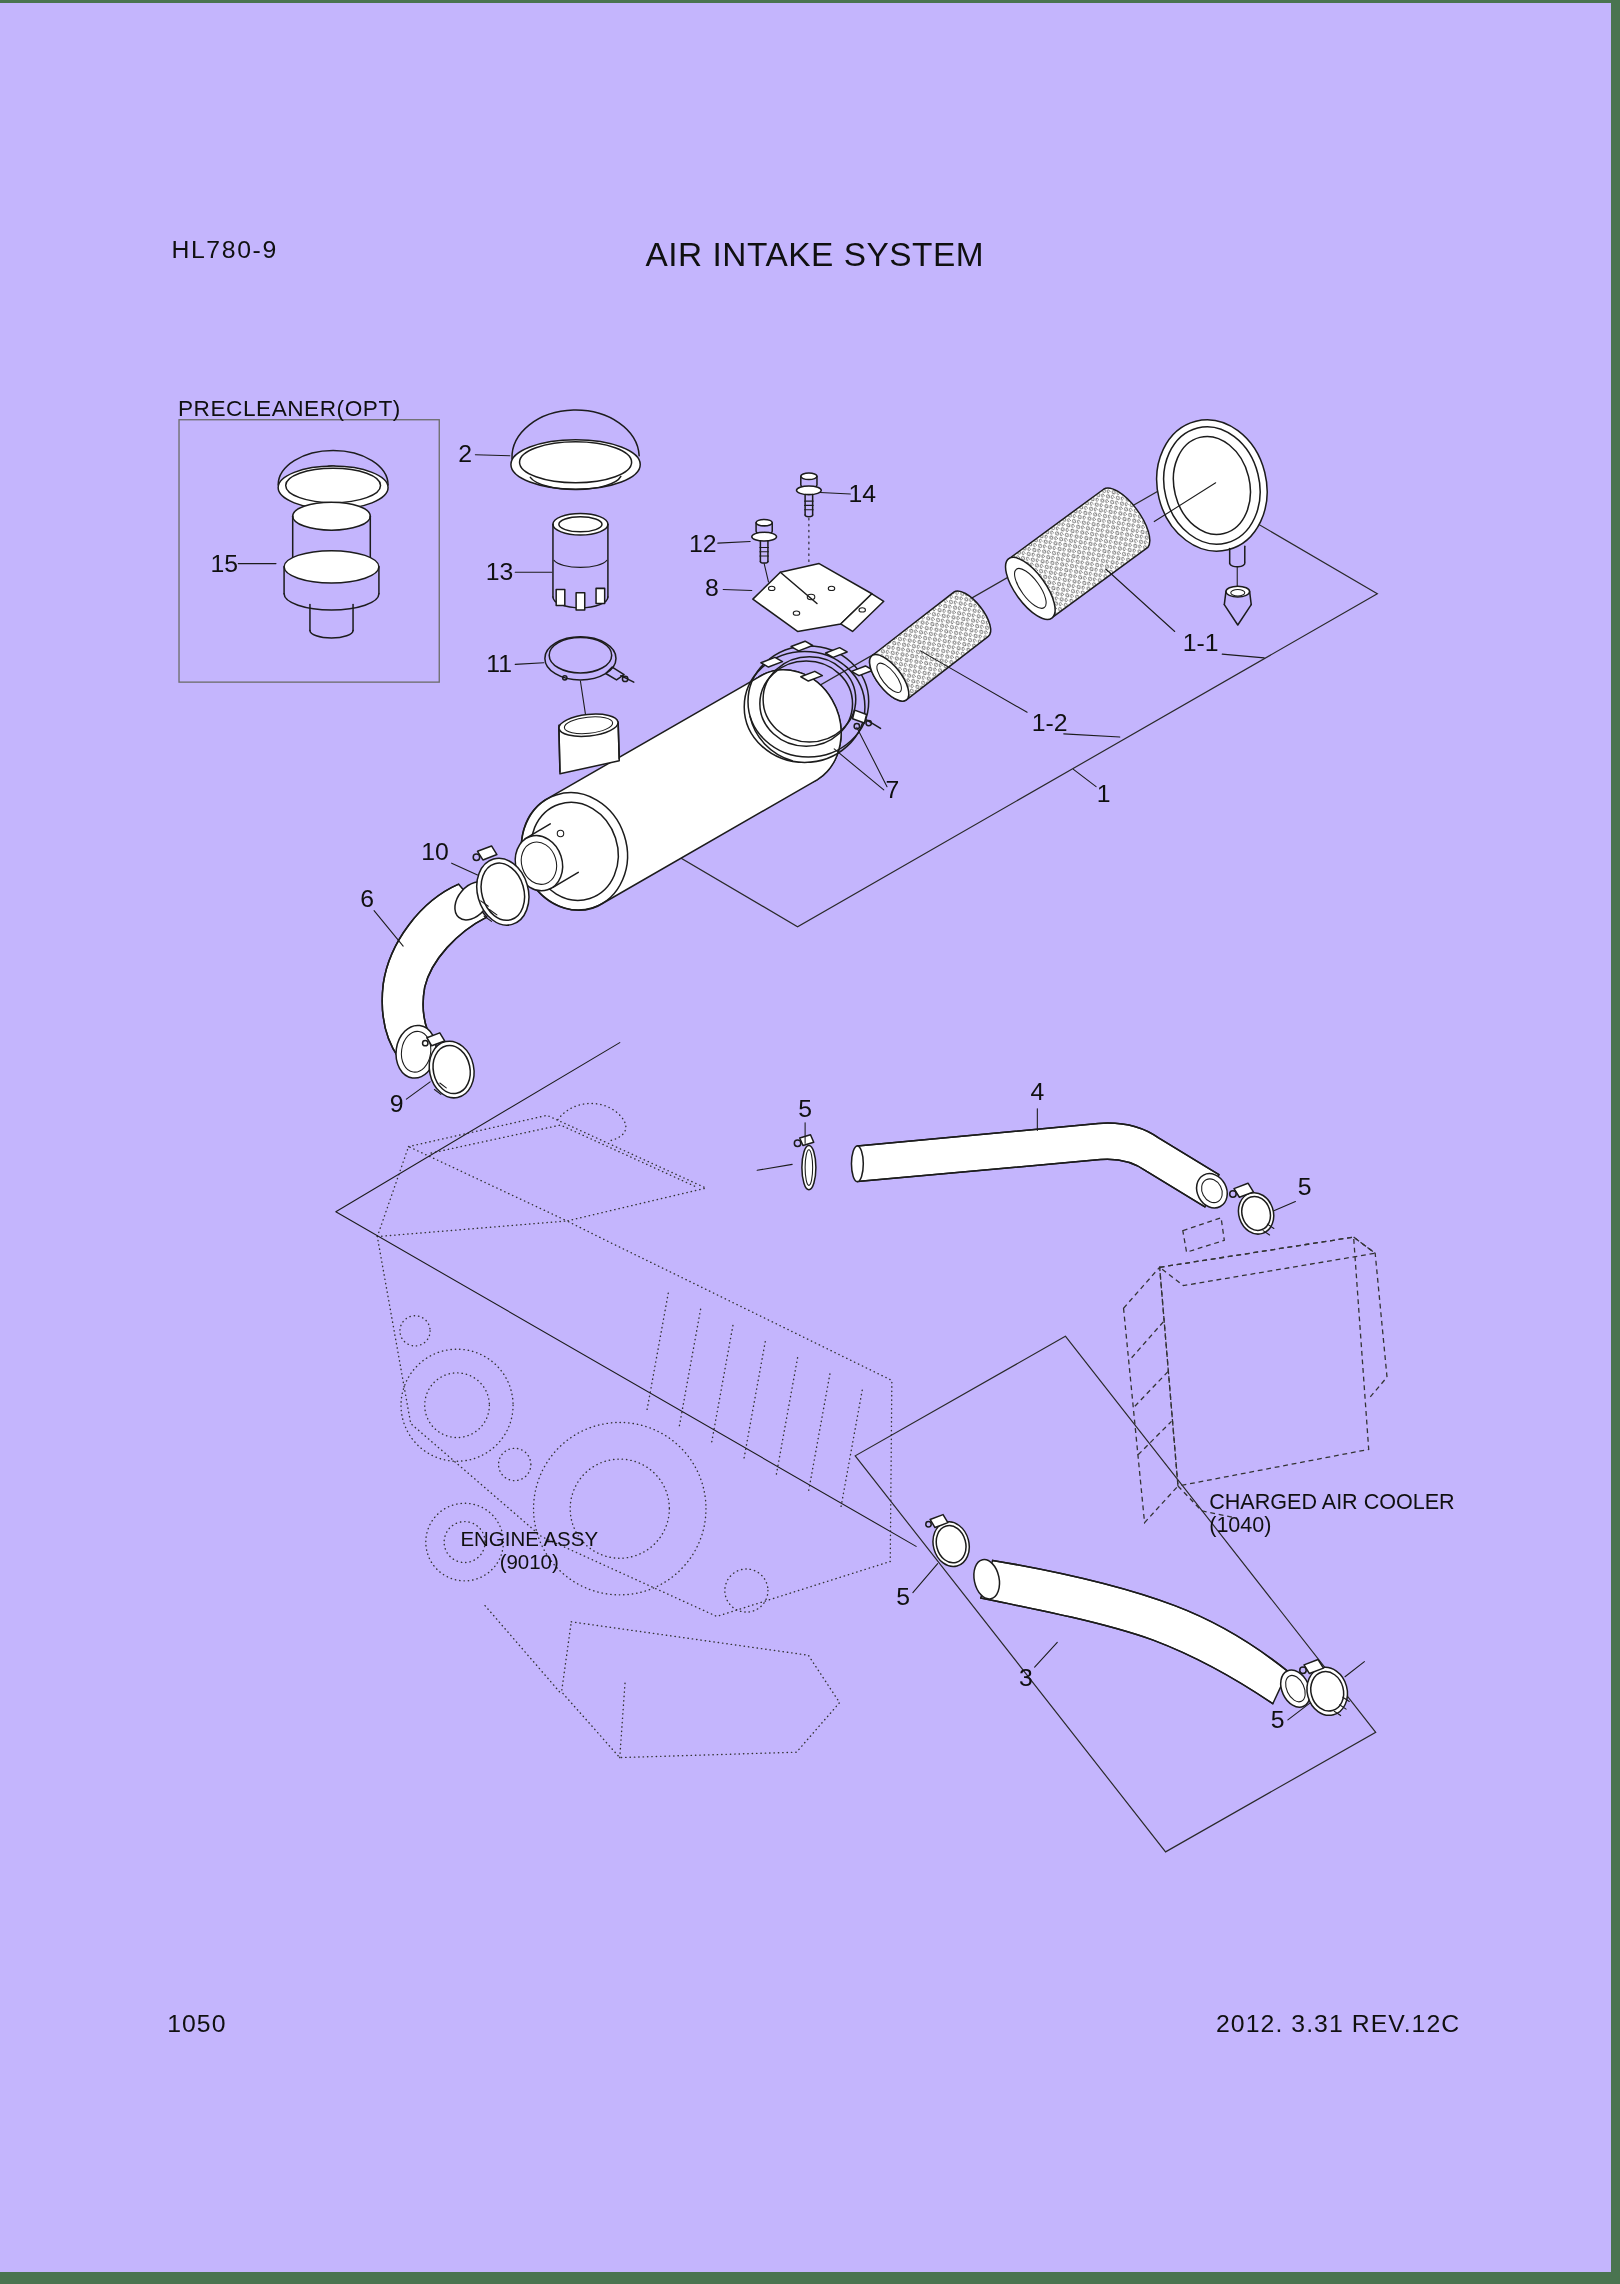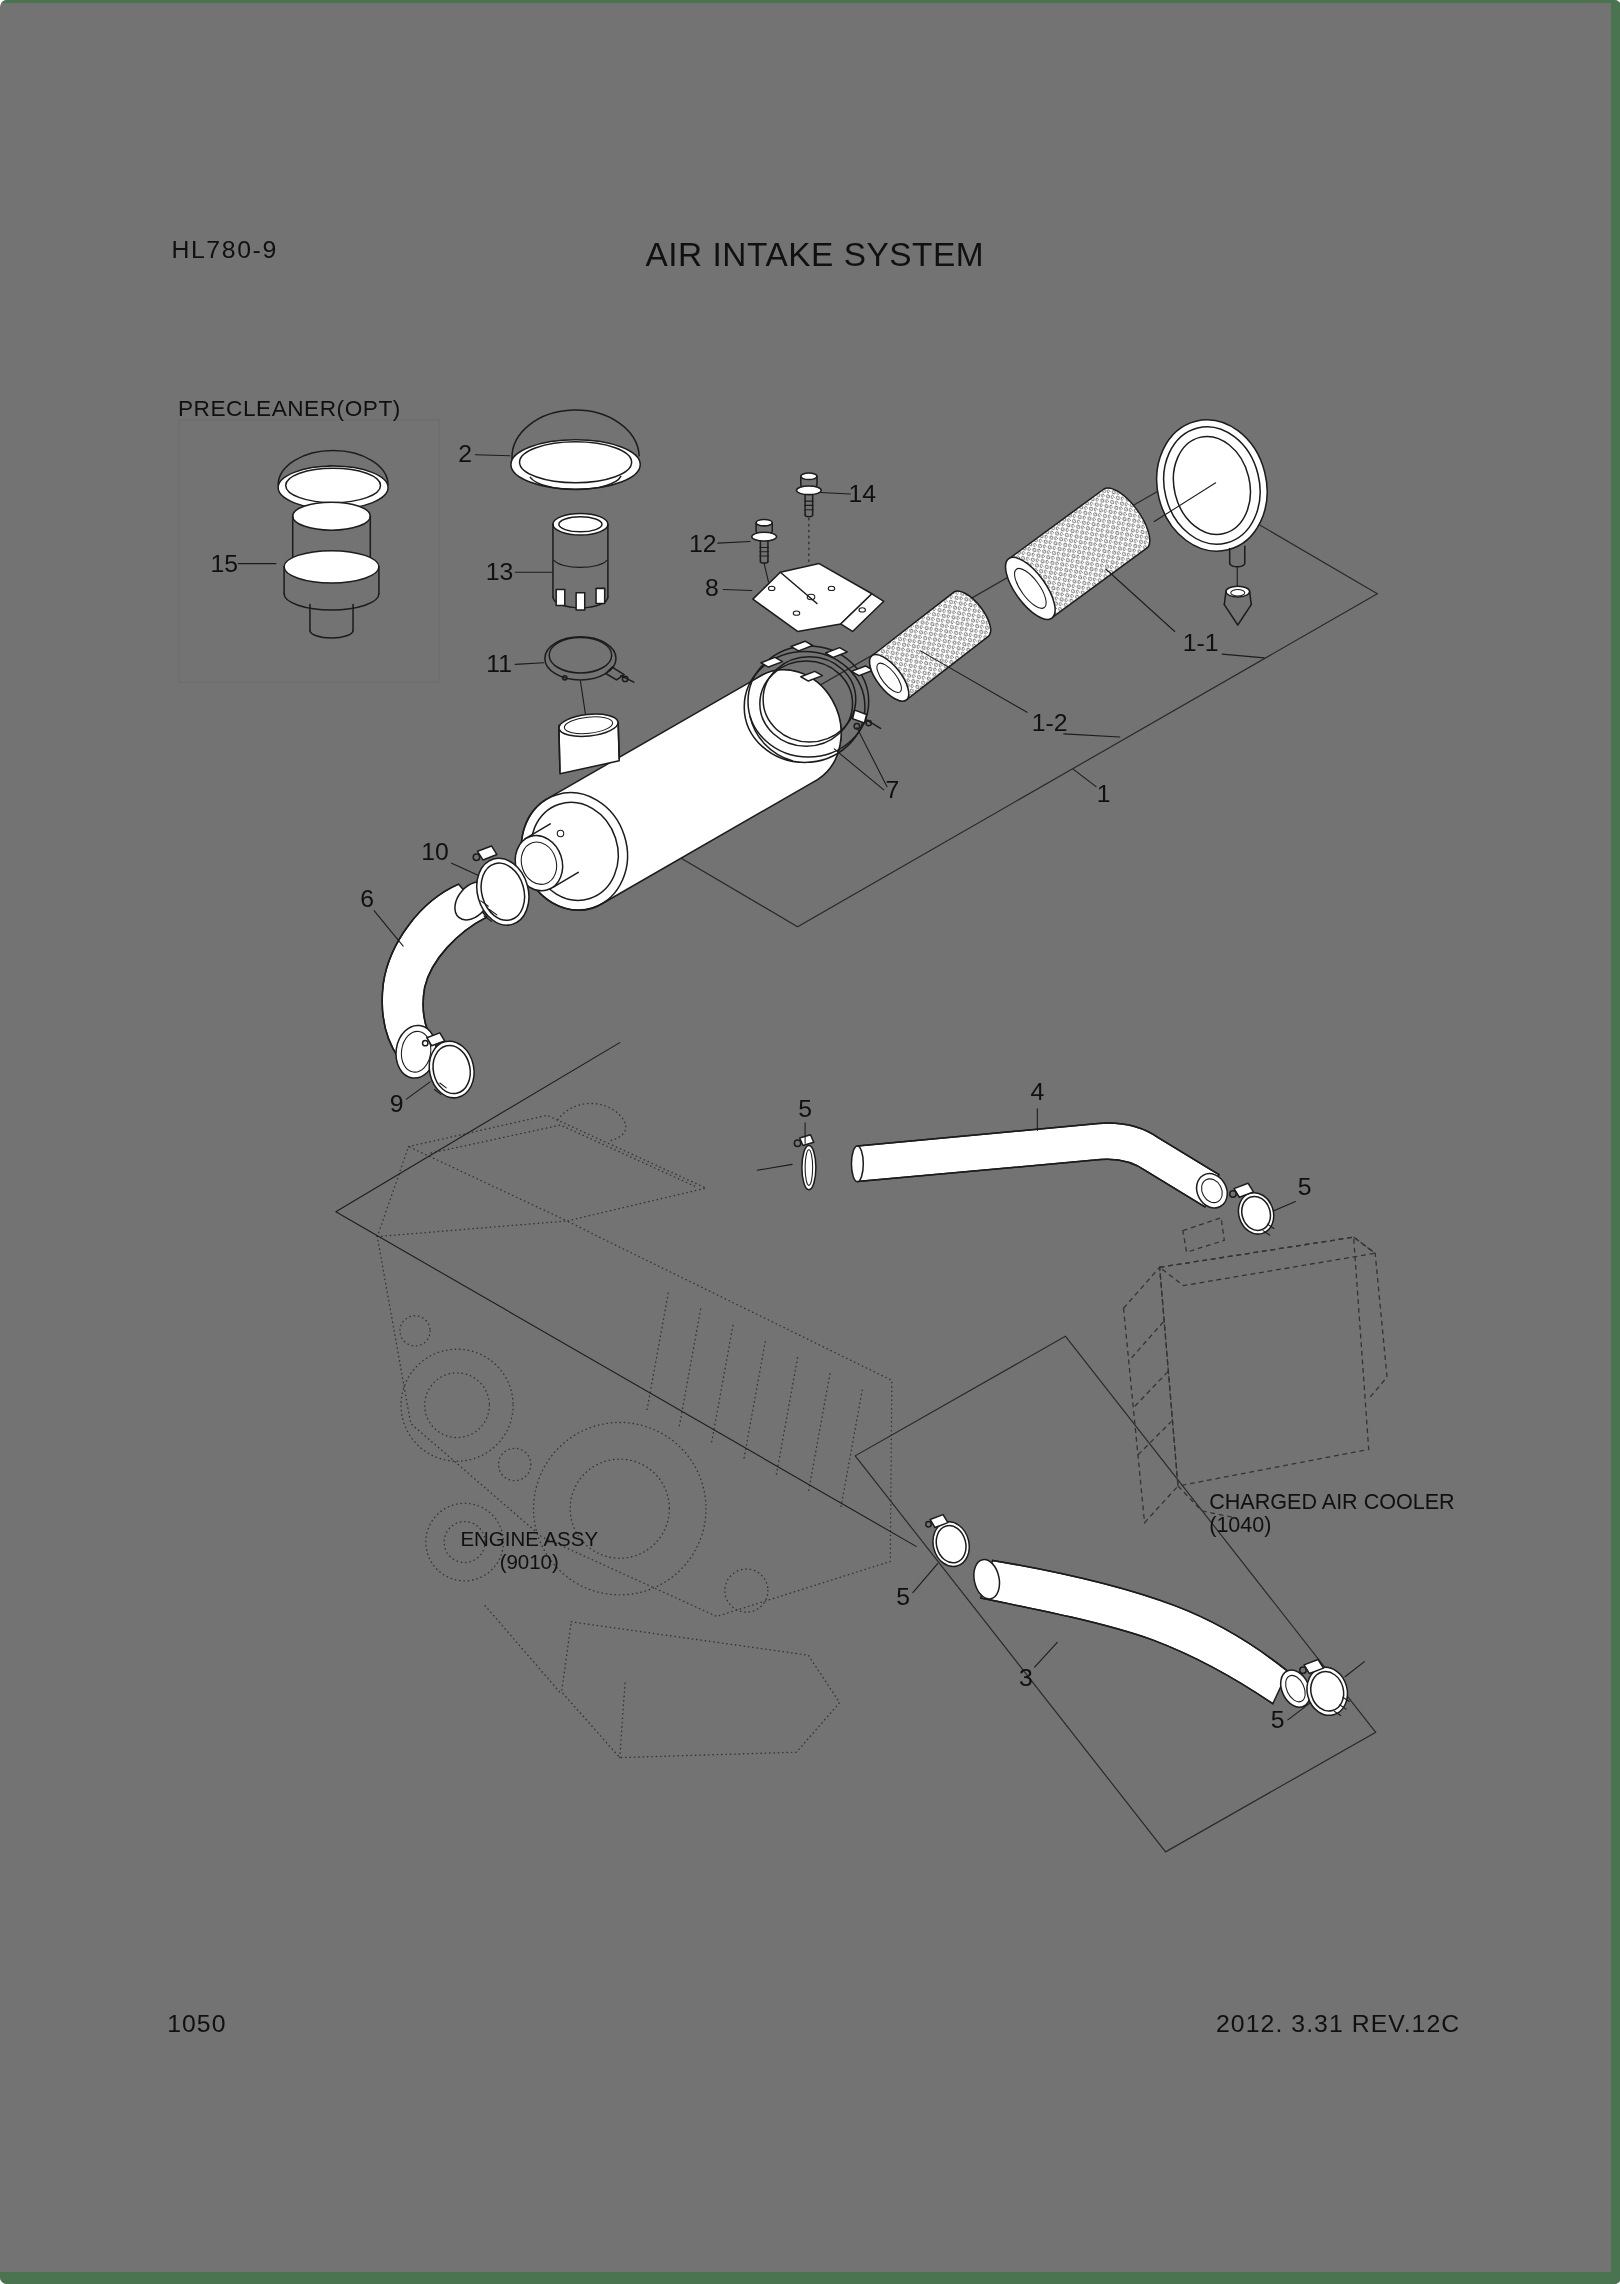--- a/index.html
+++ b/index.html
@@ -4,7 +4,7 @@
 <style>
   html,body{margin:0;padding:0;background:#fff;}
   body{width:1621px;height:2284px;position:relative;font-family:"Liberation Sans",sans-serif;}
-  .page{position:absolute;inset:0;background:#737373;overflow:hidden;border-radius:7px;}
+  .page{position:absolute;inset:0;background:#c4b5fd;overflow:hidden;}
   .border-bar{position:absolute;background:#4a7450;}
   #bar-top{left:0;top:0;width:1621px;height:3.2px;}
   #bar-right{right:0;top:0;width:9.7px;height:2284px;}

